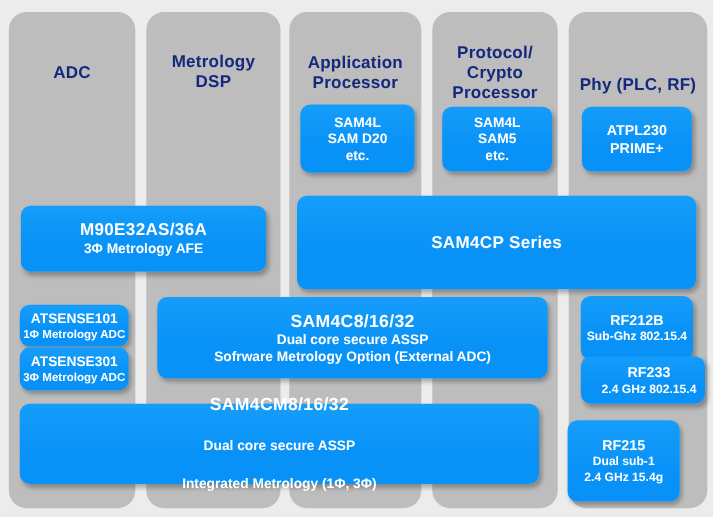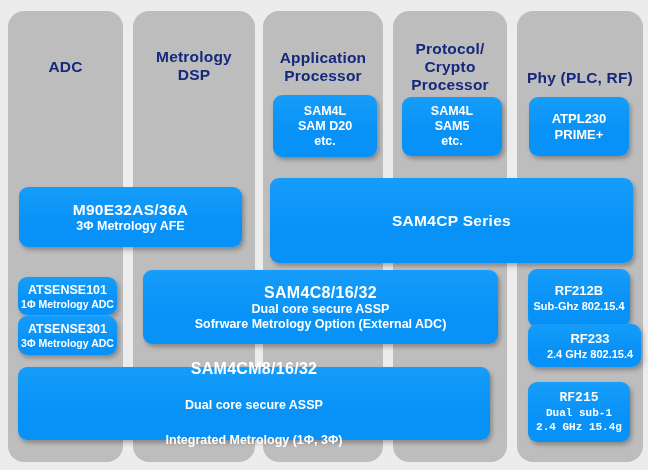--- a/index.html
+++ b/index.html
@@ -66,7 +66,7 @@
   .box-rf212b    {left:528px;top:269px;width:102px;height:58px;}
   .box-rf233     {left:528px;top:324px;width:102px;height:43px;padding-left:11px;}
   .box-sam4cm    {left:18px; top:367px;width:472px;height:73px;gap:20px;}
-  .box-rf215     {left:528px;top:382px;width:102px;height:60px;font-family:Liberation Mono, monospace;}
+  .box-rf215     {left:516px;top:382px;width:102px;height:74px;}
 </style>
 </head>
 <body>

